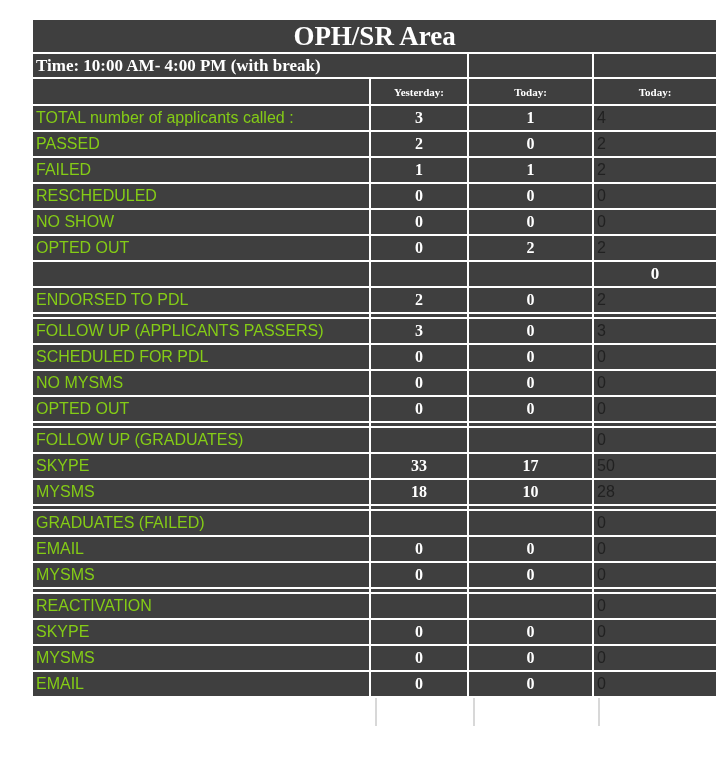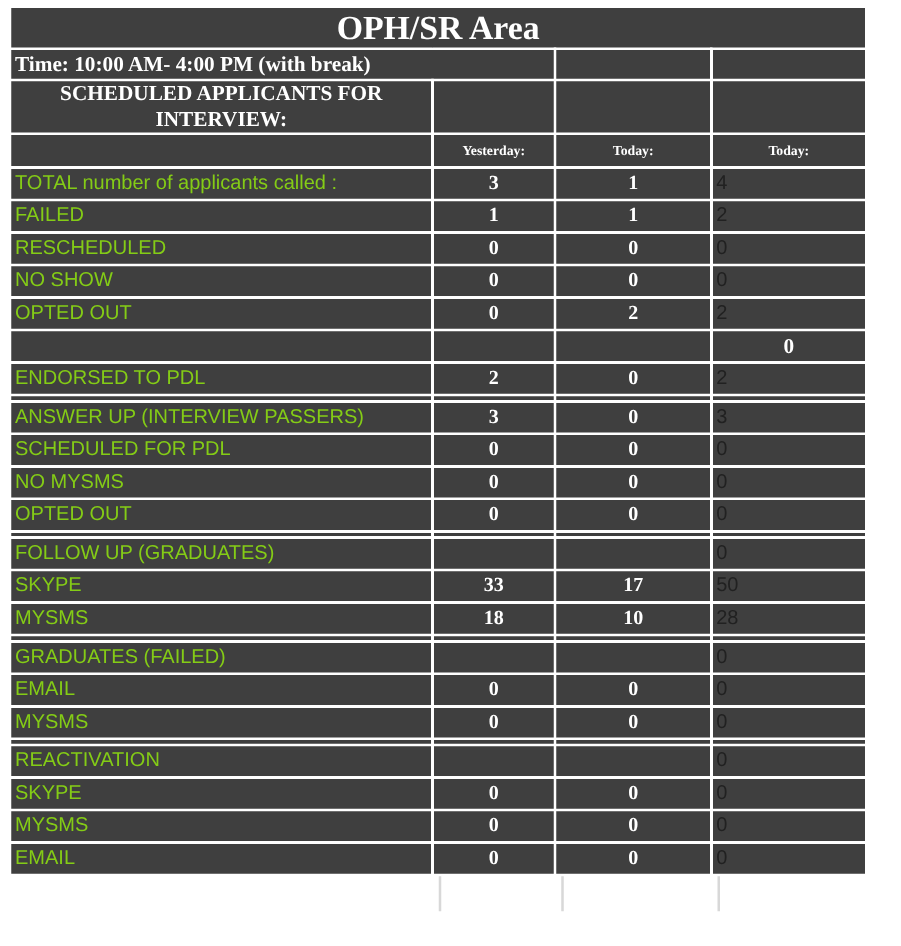--- a/index.html
+++ b/index.html
@@ -11,8 +11,9 @@
     overflow: hidden;
   }
   .sheet {
-    padding: 4px 0 0 7px;
+    padding: 18px 0 0 7px;
     font-family: "Liberation Sans", sans-serif;
+    margin-left: 24px;
   }
   table.report {
     border-collapse: collapse;

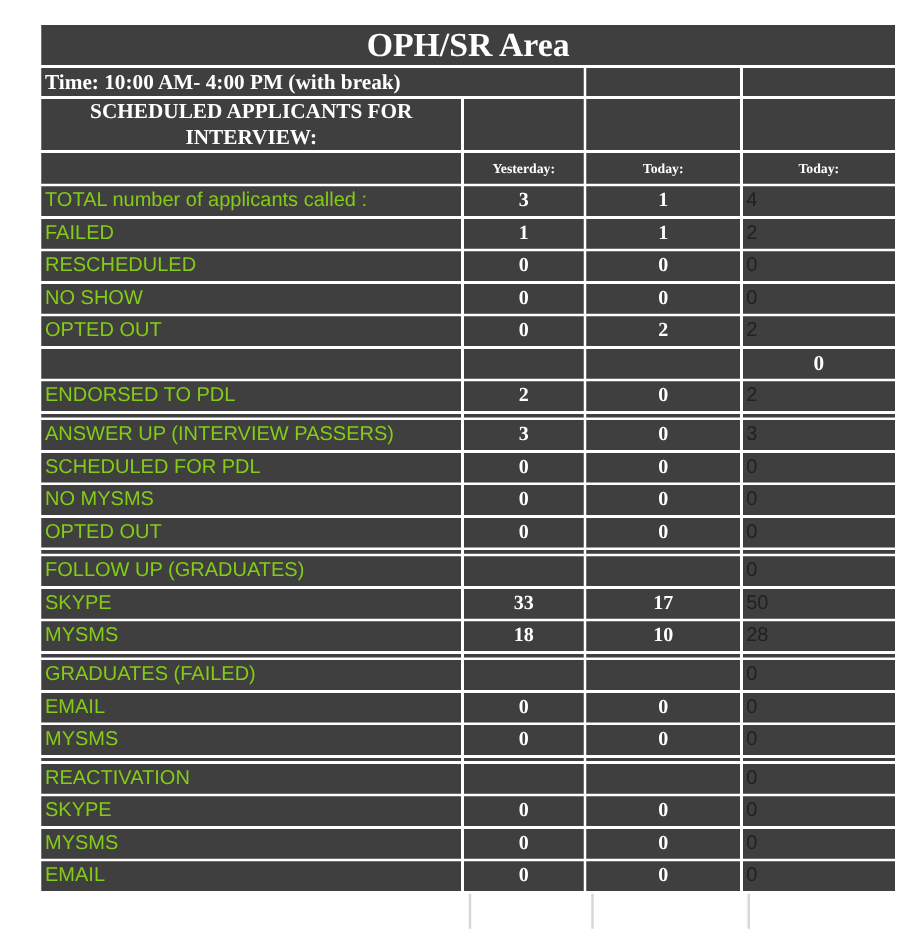--- a/index.html
+++ b/index.html
@@ -136,12 +136,6 @@
         <td></td>
         <td></td>
       </tr>
-      <tr class="section-title-row">
-        <td class="section-cell">SCHEDULED APPLICANTS FOR INTERVIEW:</td>
-        <td></td>
-        <td></td>
-        <td></td>
-      </tr>
       <tr class="colhead-row">
         <td></td>
         <td>Yesterday:</td>

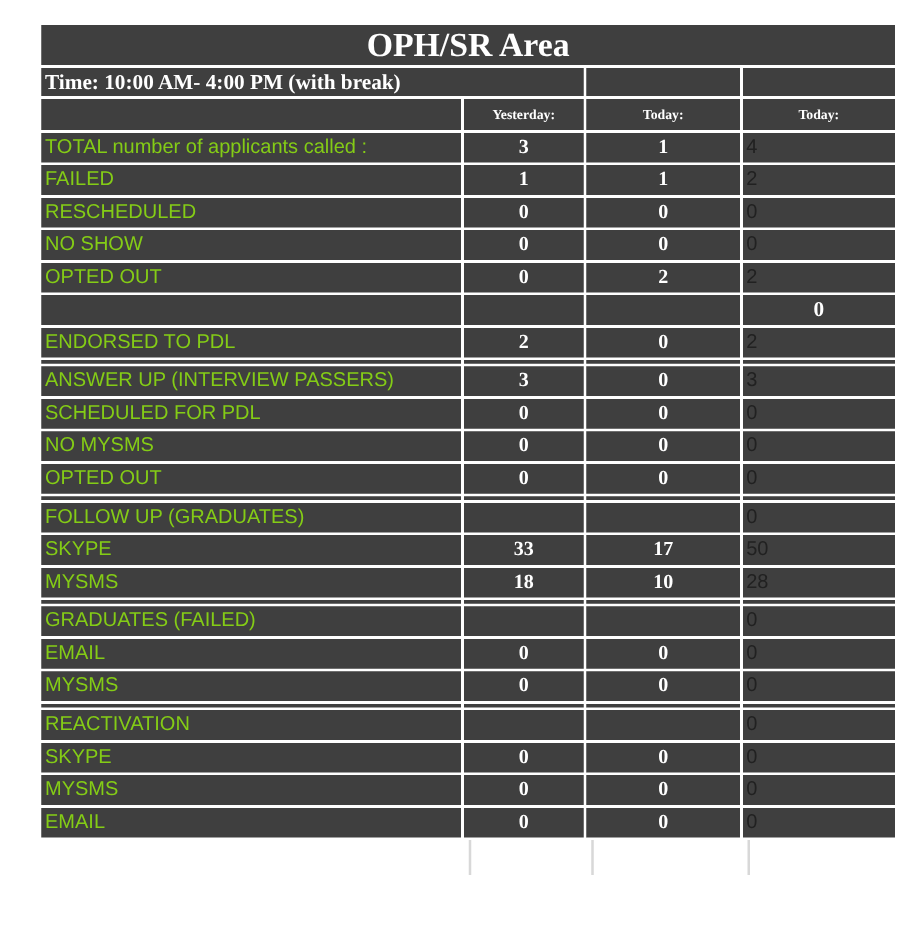--- a/index.html
+++ b/index.html
@@ -151,6 +151,12 @@
           <td class="total-cell">4</td>
         </tr>
         <tr>
+          <td class="label-cell">PASSED</td>
+          <td class="value-cell">2</td>
+          <td class="value-cell">0</td>
+          <td class="total-cell">2</td>
+        </tr>
+        <tr>
           <td class="label-cell">FAILED</td>
           <td class="value-cell">1</td>
           <td class="value-cell">1</td>

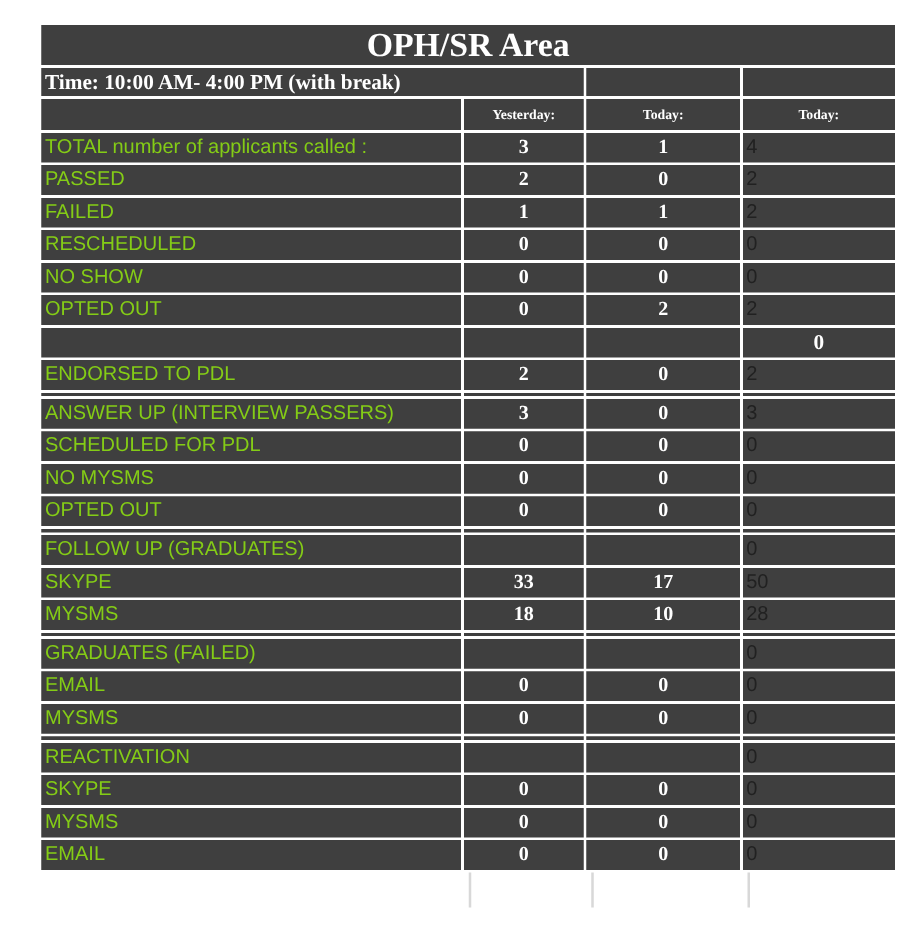--- a/index.html
+++ b/index.html
@@ -199,7 +199,7 @@
           <td></td>
         </tr>
         <tr>
-          <td class="label-cell">ANSWER UP (INTERVIEW PASSERS)</td>
+          <td class="label-cell">FOLLOW UP (APPLICANTS PASSERS)</td>
           <td class="value-cell">3</td>
           <td class="value-cell">0</td>
           <td class="total-cell">3</td>

